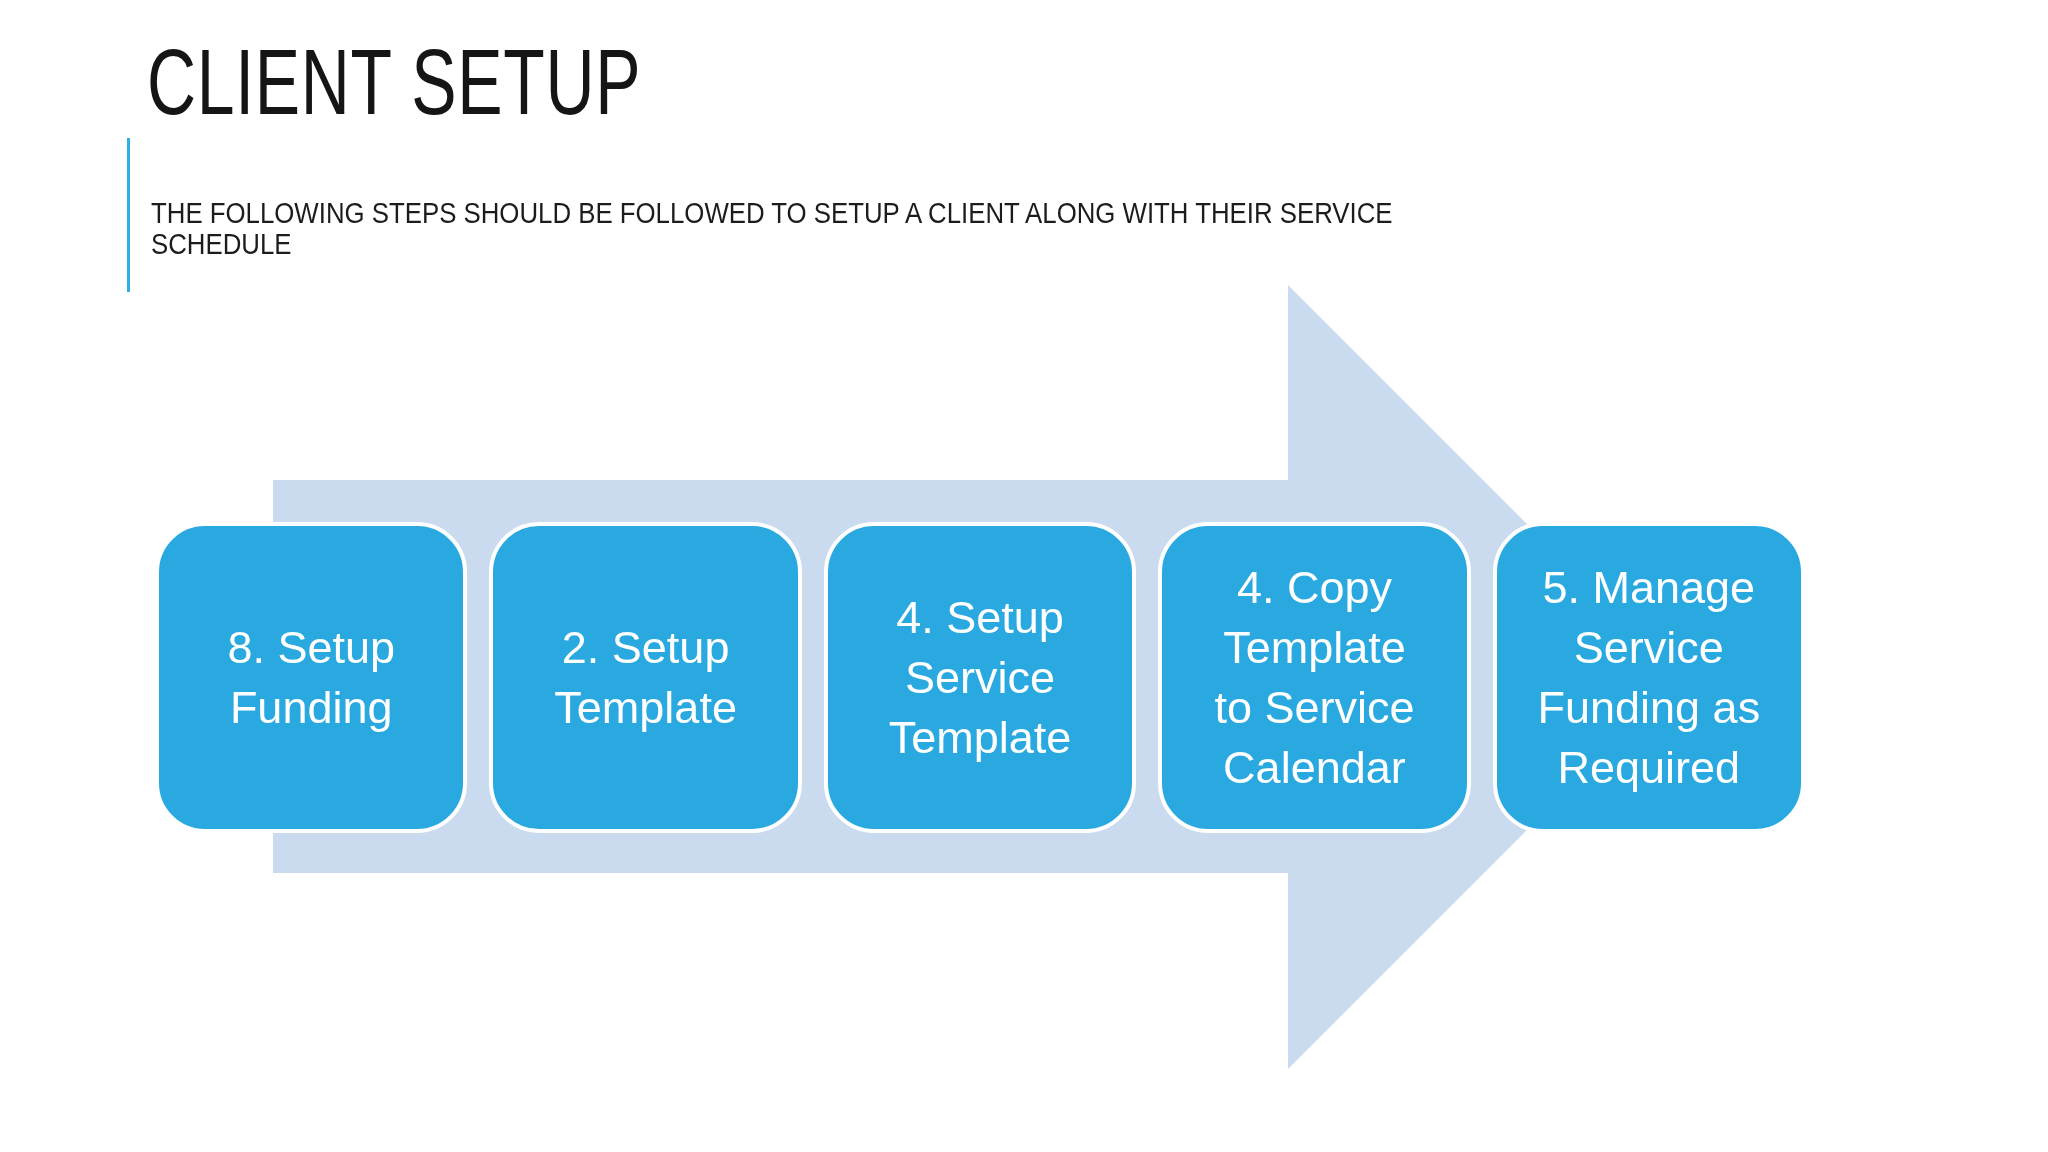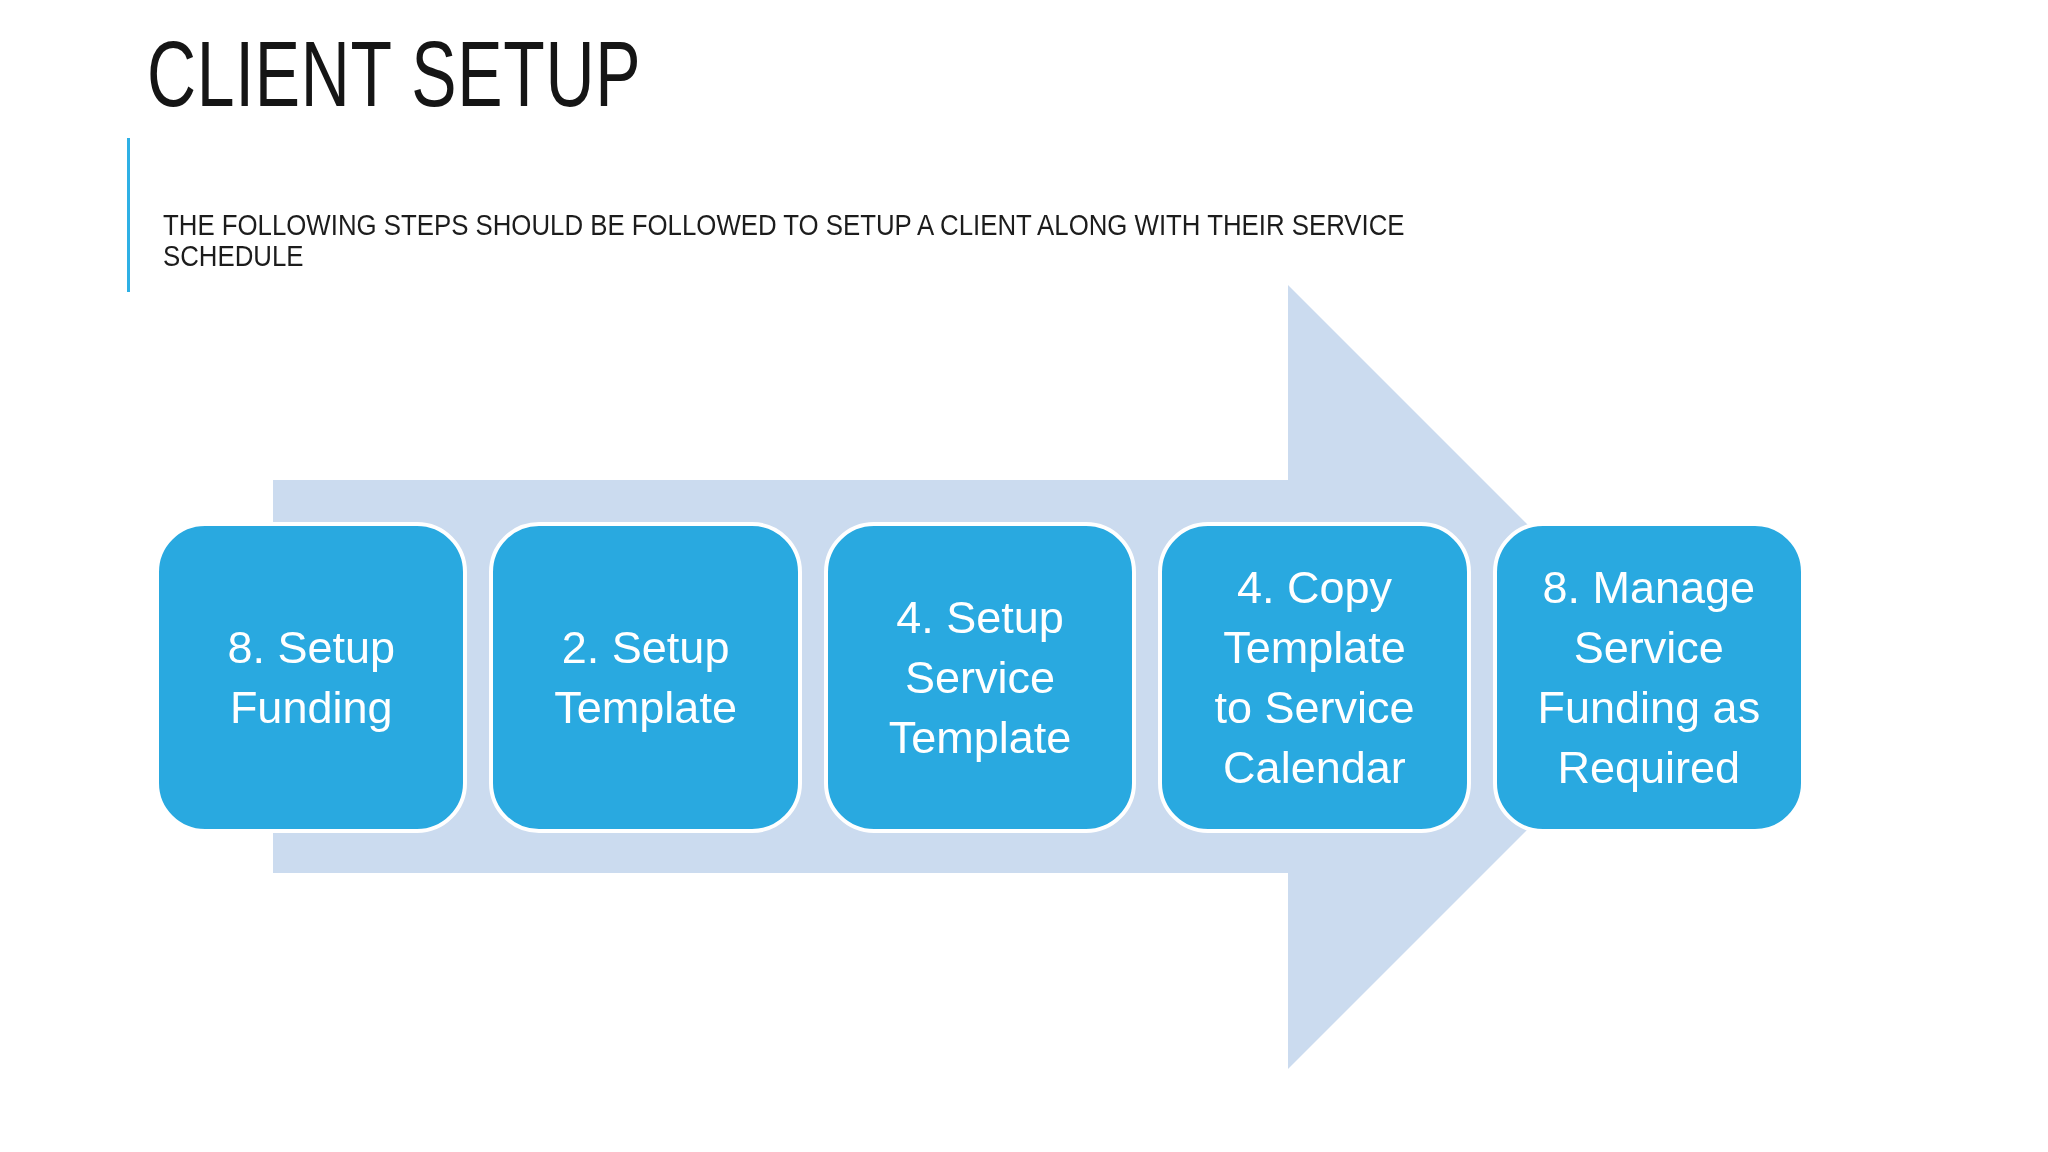--- a/index.html
+++ b/index.html
@@ -26,7 +26,7 @@
   .title {
     position: absolute;
     left: 147px;
-    top: 28px;
+    top: 36px;
     margin: 0;
     font-size: 93px;
     font-weight: 400;

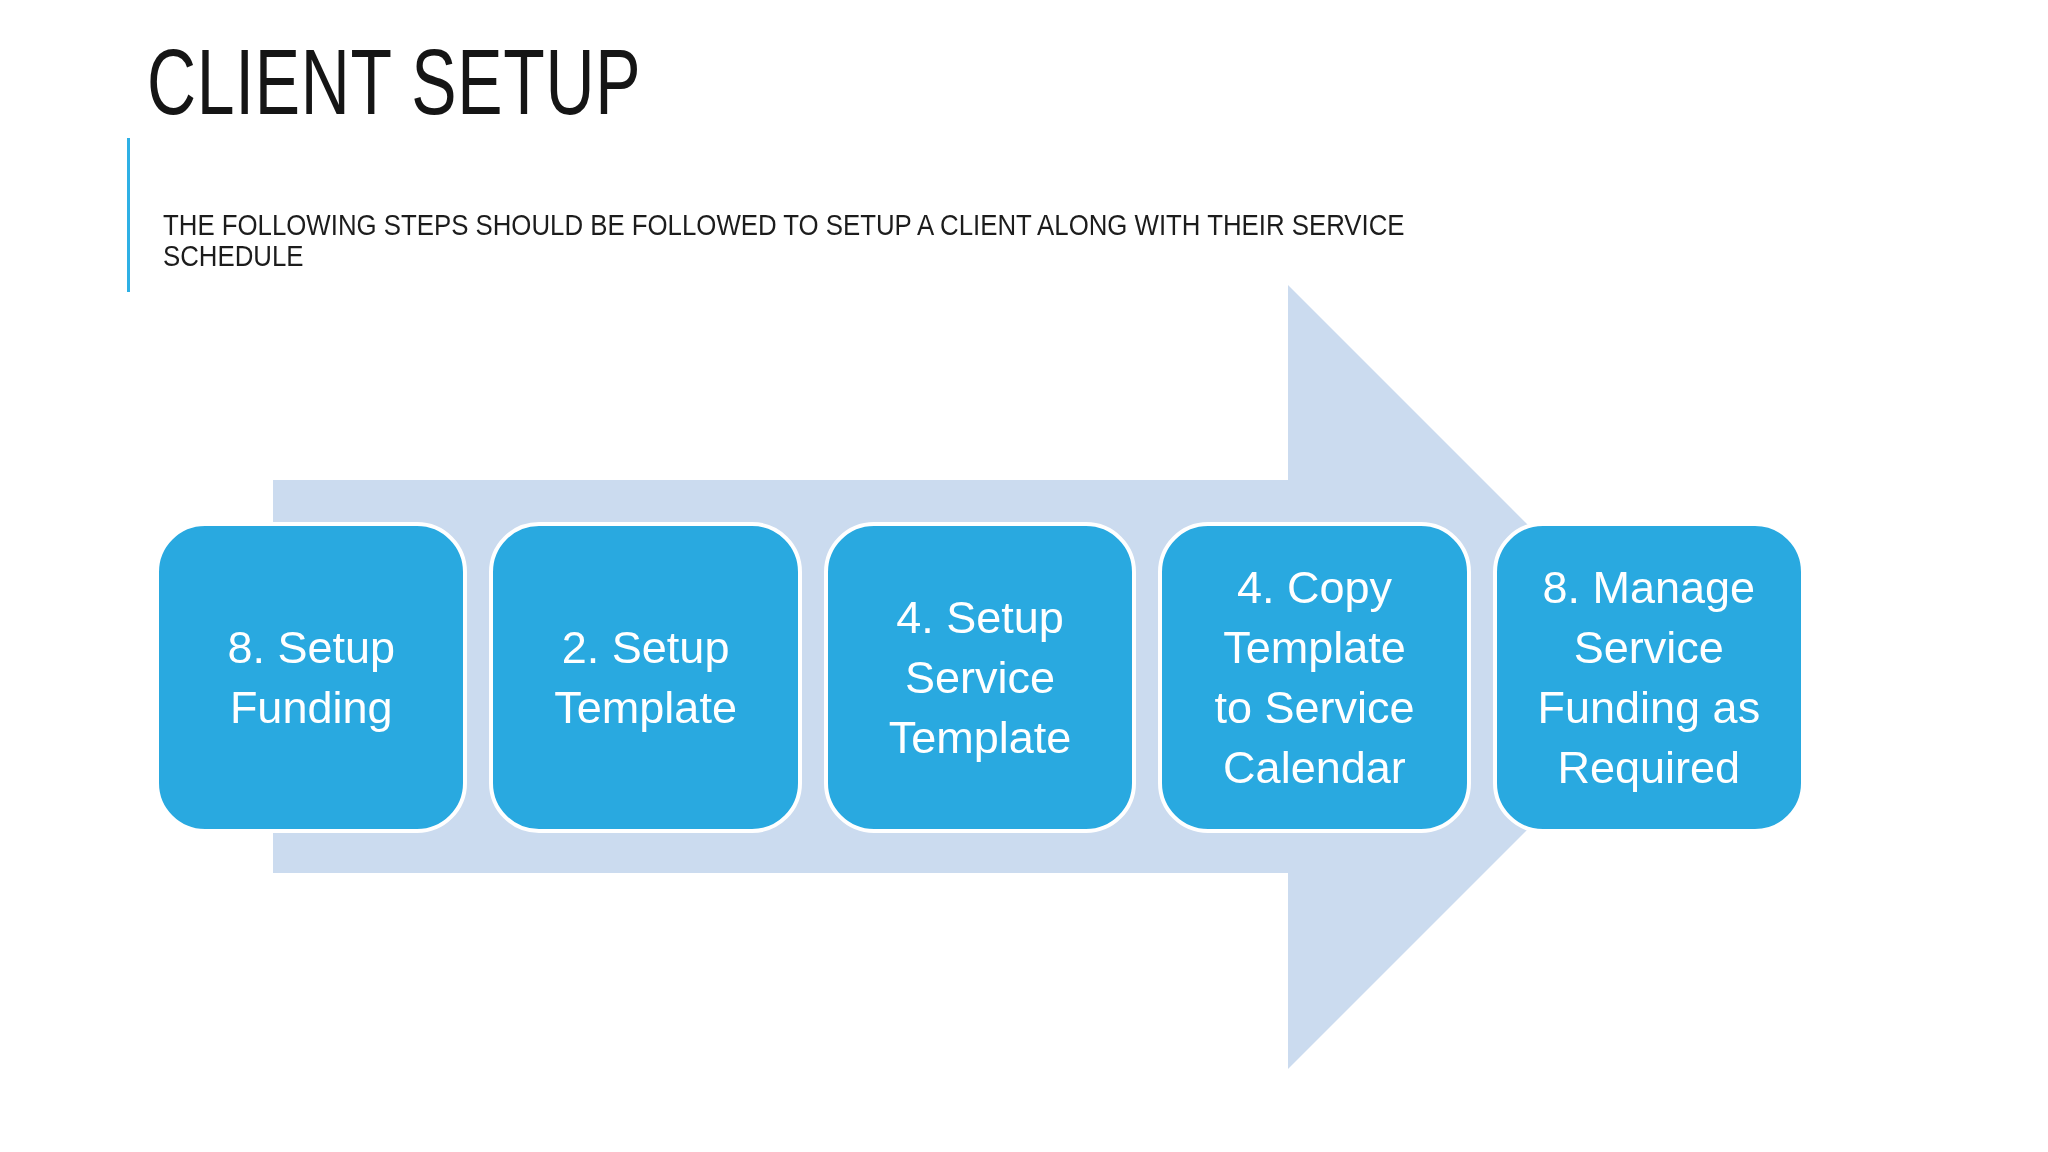--- a/index.html
+++ b/index.html
@@ -44,7 +44,7 @@
     position: absolute;
     left: 147px;
     top: 193px;
-    margin: 16px;
+    margin: 4px;
     font-size: 30px;
     font-weight: 400;
     line-height: 31px;

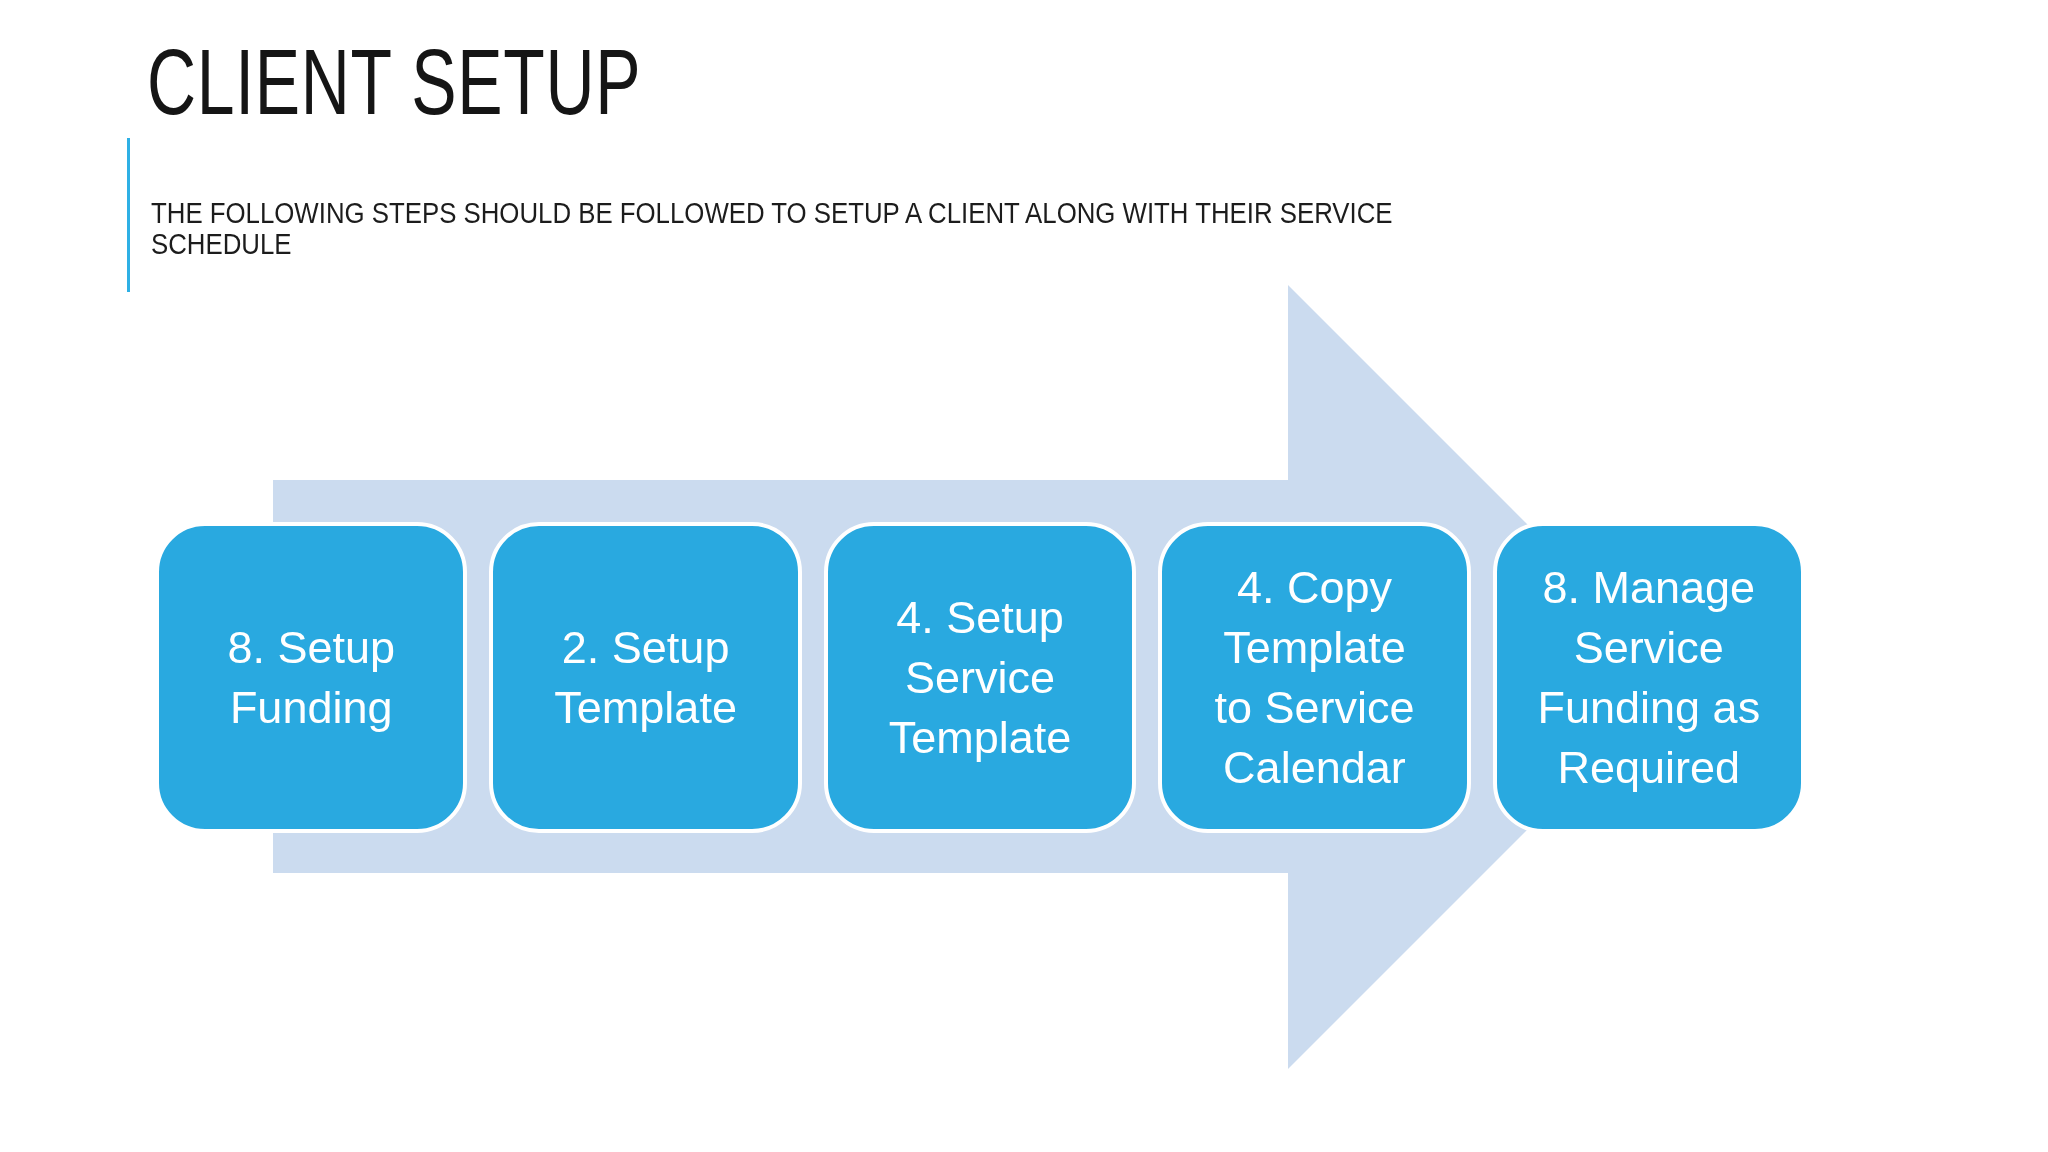--- a/index.html
+++ b/index.html
@@ -147,7 +147,7 @@
       </div>
       <div class="step">
         <div class="step-label" aria-label="5. Manage Service Calendar as Required">
-          <div class="step-line">8. Manage</div>
+          <div class="step-line">5. Manage</div>
           <div class="step-line">Service</div>
           <div class="step-line">Funding as</div>
           <div class="step-line">Required</div>

